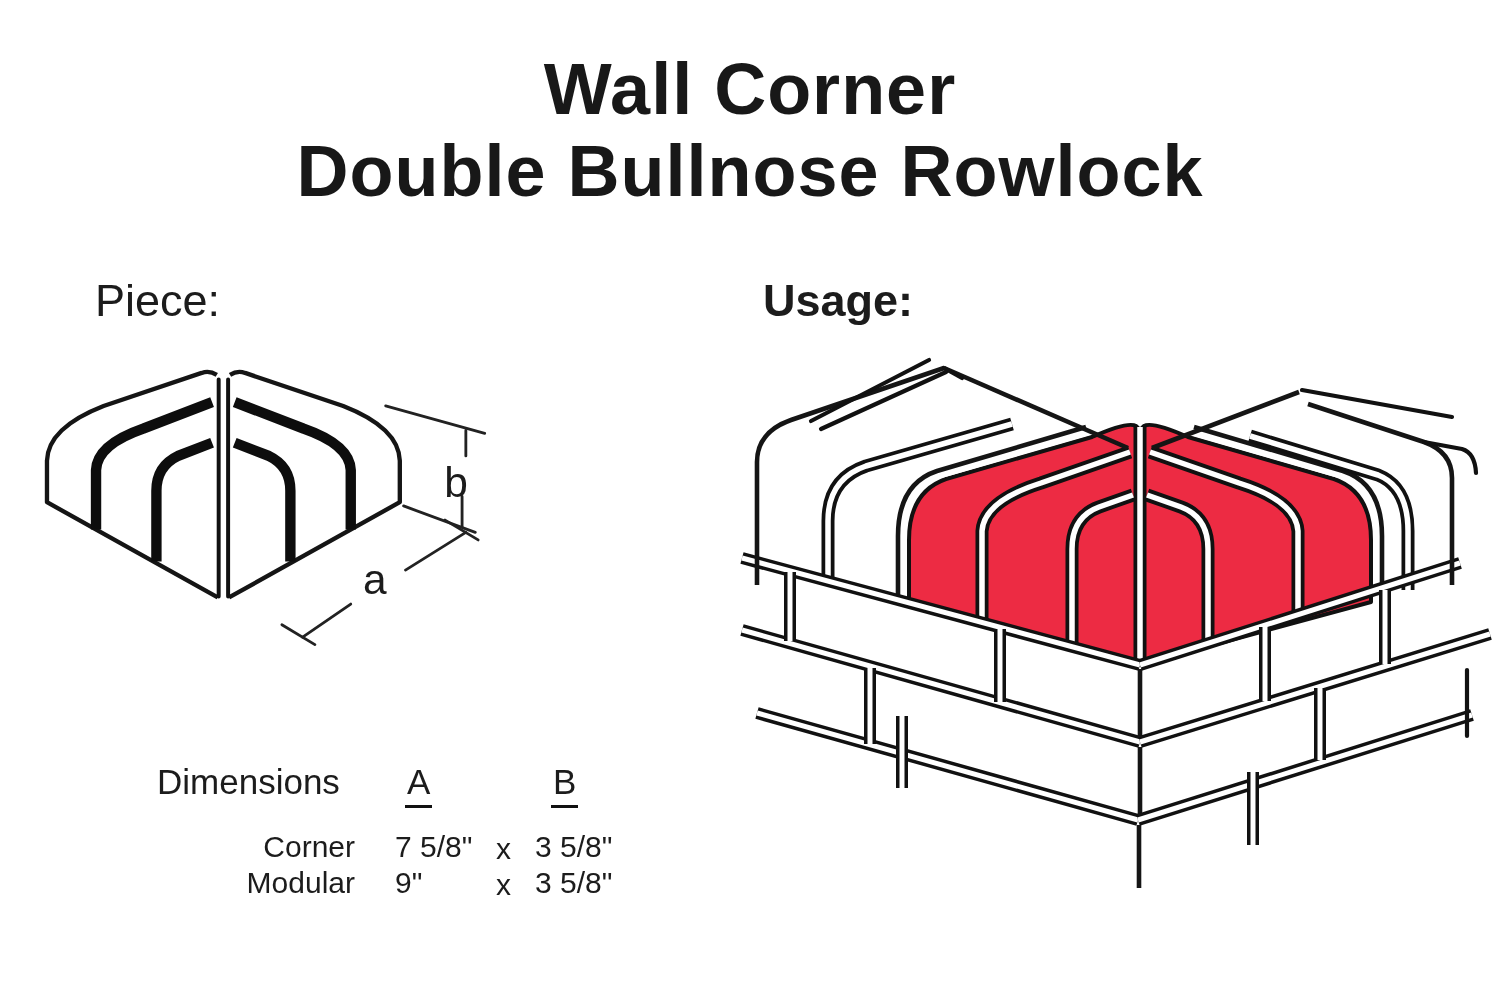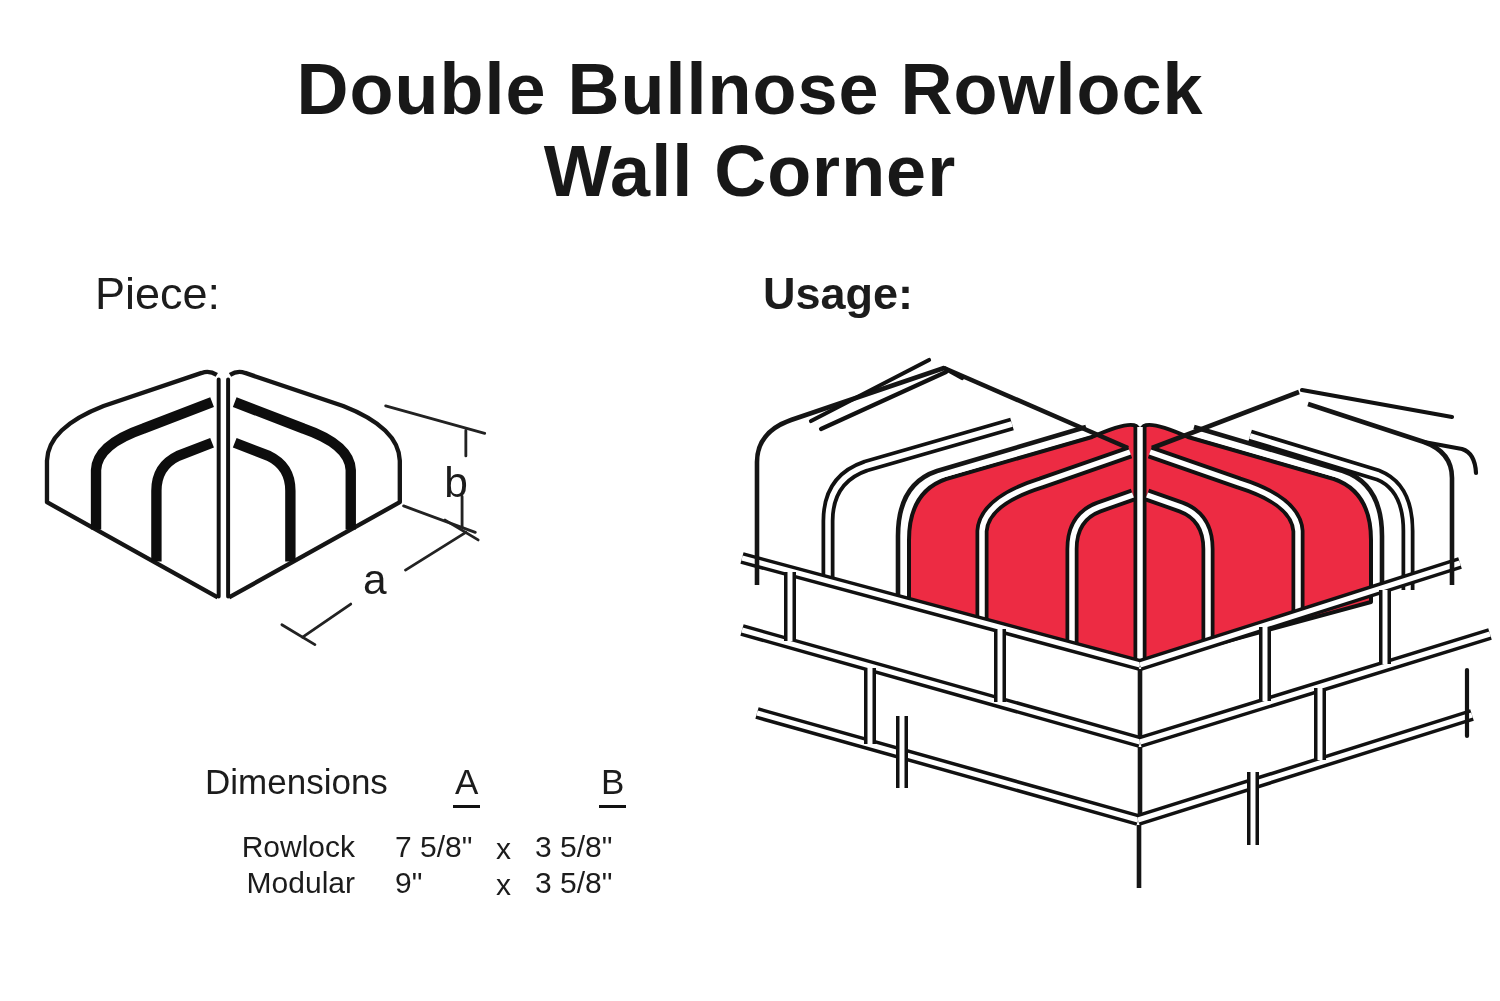--- a/index.html
+++ b/index.html
@@ -29,8 +29,8 @@
 <body>
 
 <div class="title">
+  <div>Wall Corner</div>
   <div>Double Bullnose Rowlock</div>
-  <div>Wall Corner</div>
 </div>
 
 <div class="sec-label" id="piece-label">Piece:</div>

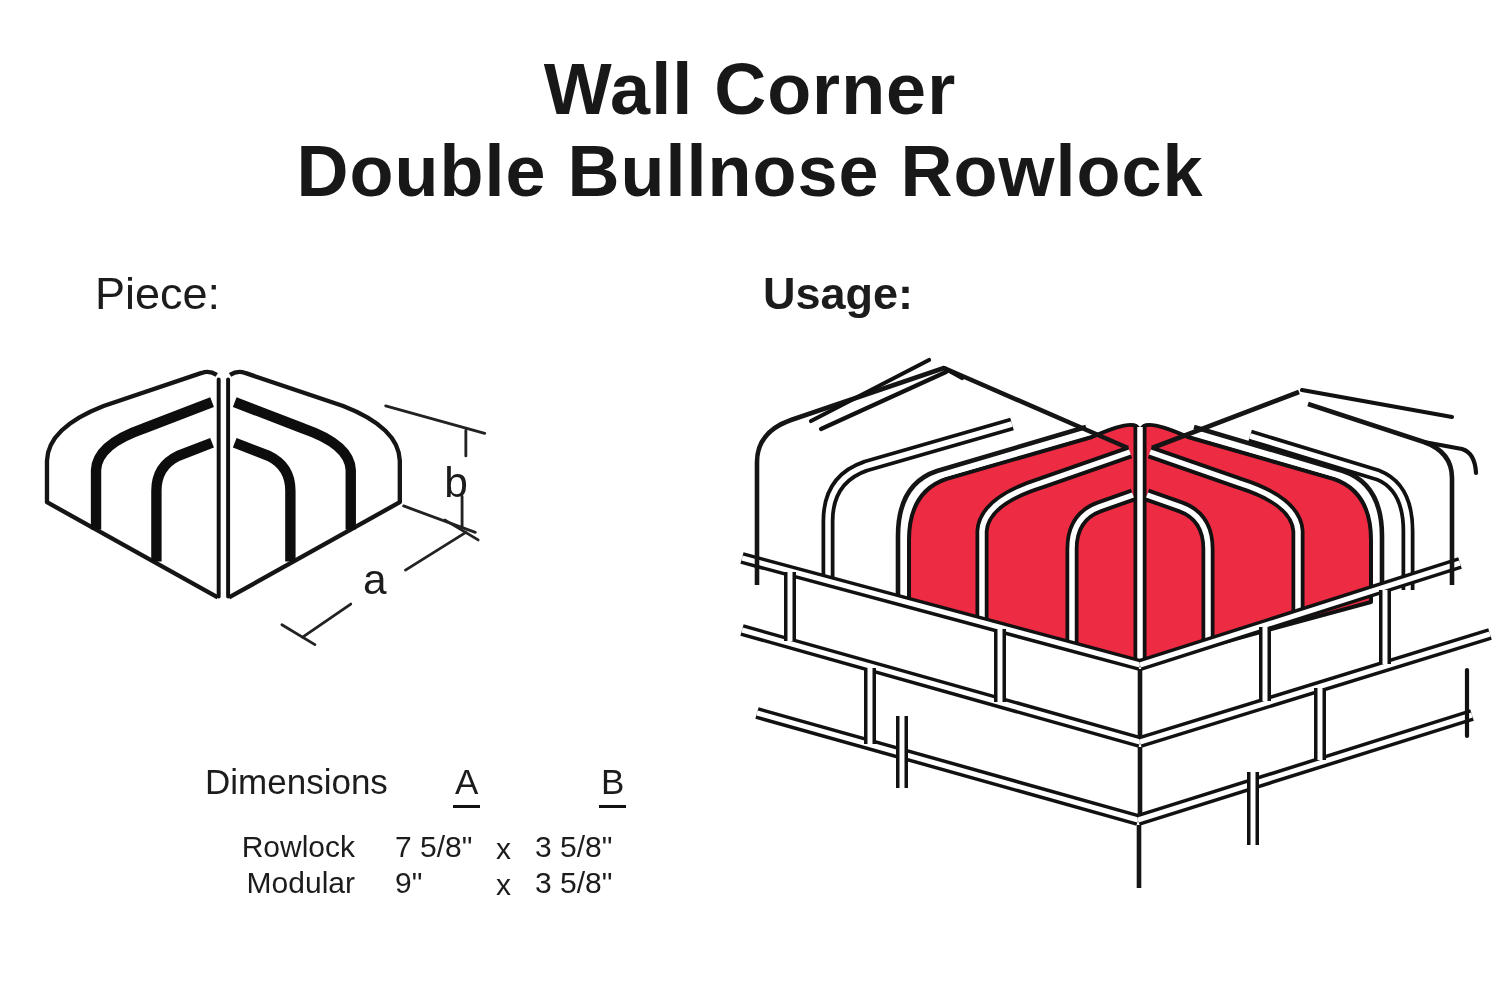--- a/index.html
+++ b/index.html
@@ -5,7 +5,7 @@
   html,body{margin:0;padding:0;background:#ffffff;}
   body{width:1500px;height:1001px;position:relative;font-family:"Liberation Sans",sans-serif;color:#111;overflow:hidden;}
   .title{position:absolute;top:48px;left:0;width:1500px;text-align:center;font-weight:700;font-size:72px;line-height:82px;color:#181818;letter-spacing:1px;}
-  .sec-label{position:absolute;font-size:45px;font-weight:500;color:#1c1c1c;}
+  .sec-label{position:absolute;font-size:45px;font-weight:500;color:#1c1c1c;margin-top:7px;}
   #piece-label{left:95px;top:268px;}
   #usage-label{left:763px;top:268px;font-weight:bold;}
   svg{position:absolute;}

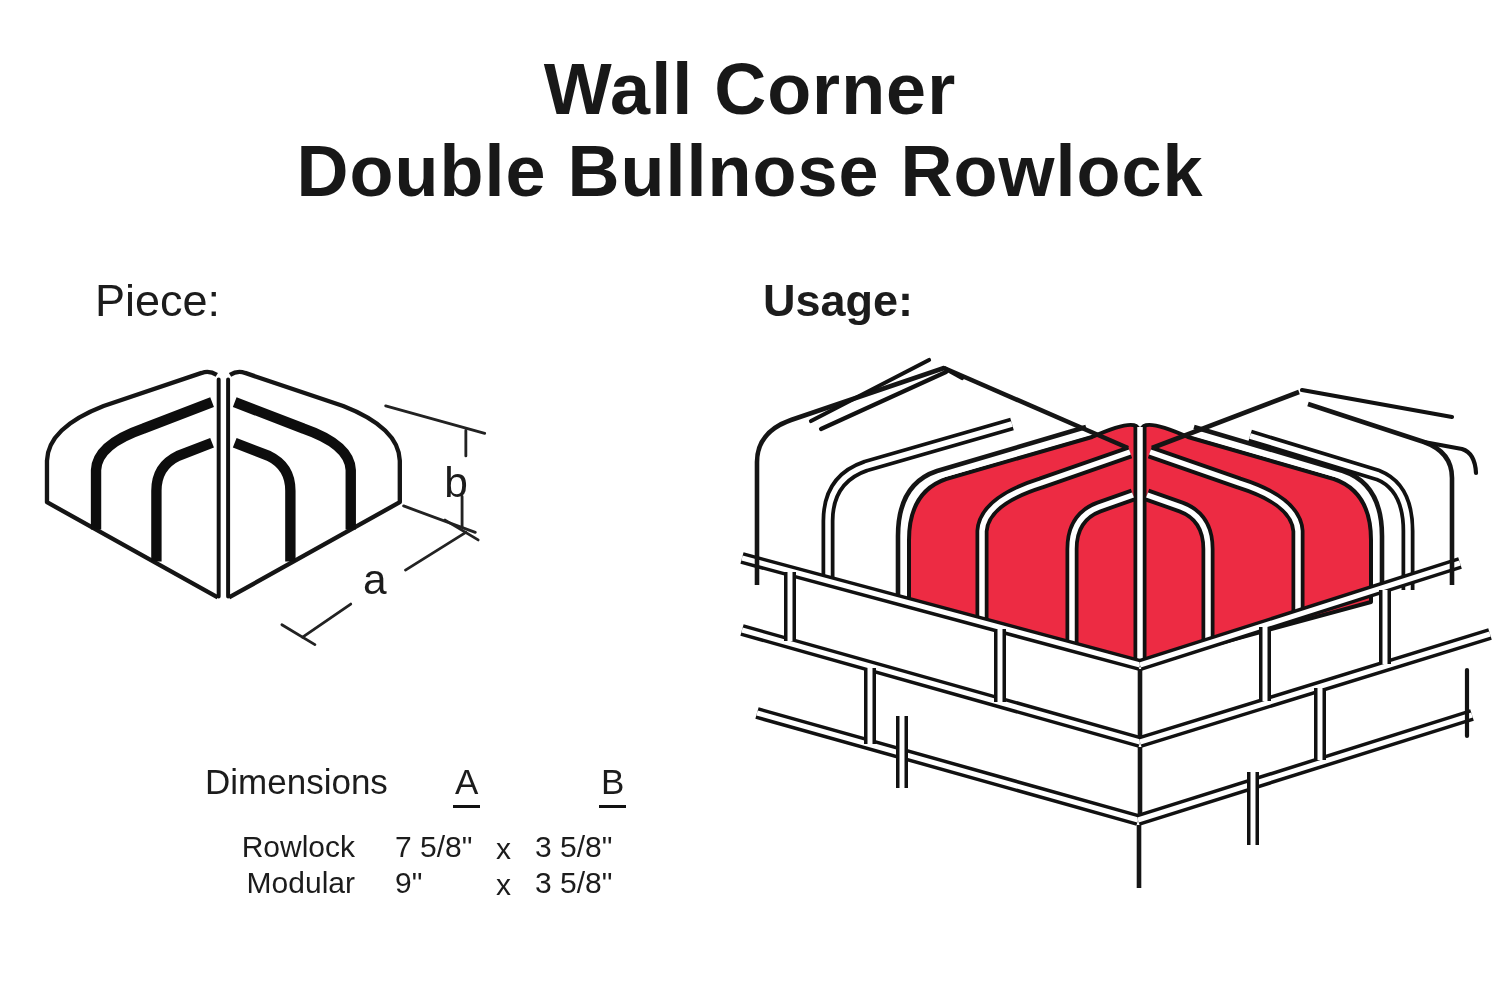--- a/index.html
+++ b/index.html
@@ -11,7 +11,7 @@
   svg{position:absolute;}
   .tbl{position:absolute;left:0;top:0;width:760px;}
   .tbl div{position:absolute;white-space:nowrap;}
-  .hdr{font-size:35px;font-weight:500;color:#1c1c1c;margin-left:48px;}
+  .hdr{font-size:35px;font-weight:500;color:#1c1c1c;}
   .cell{font-size:30px;font-weight:500;color:#1c1c1c;}
   .colhead{border-bottom:3px solid #111;padding:0 2px 3px 2px;}
   .rname{text-align:right;width:195px;}

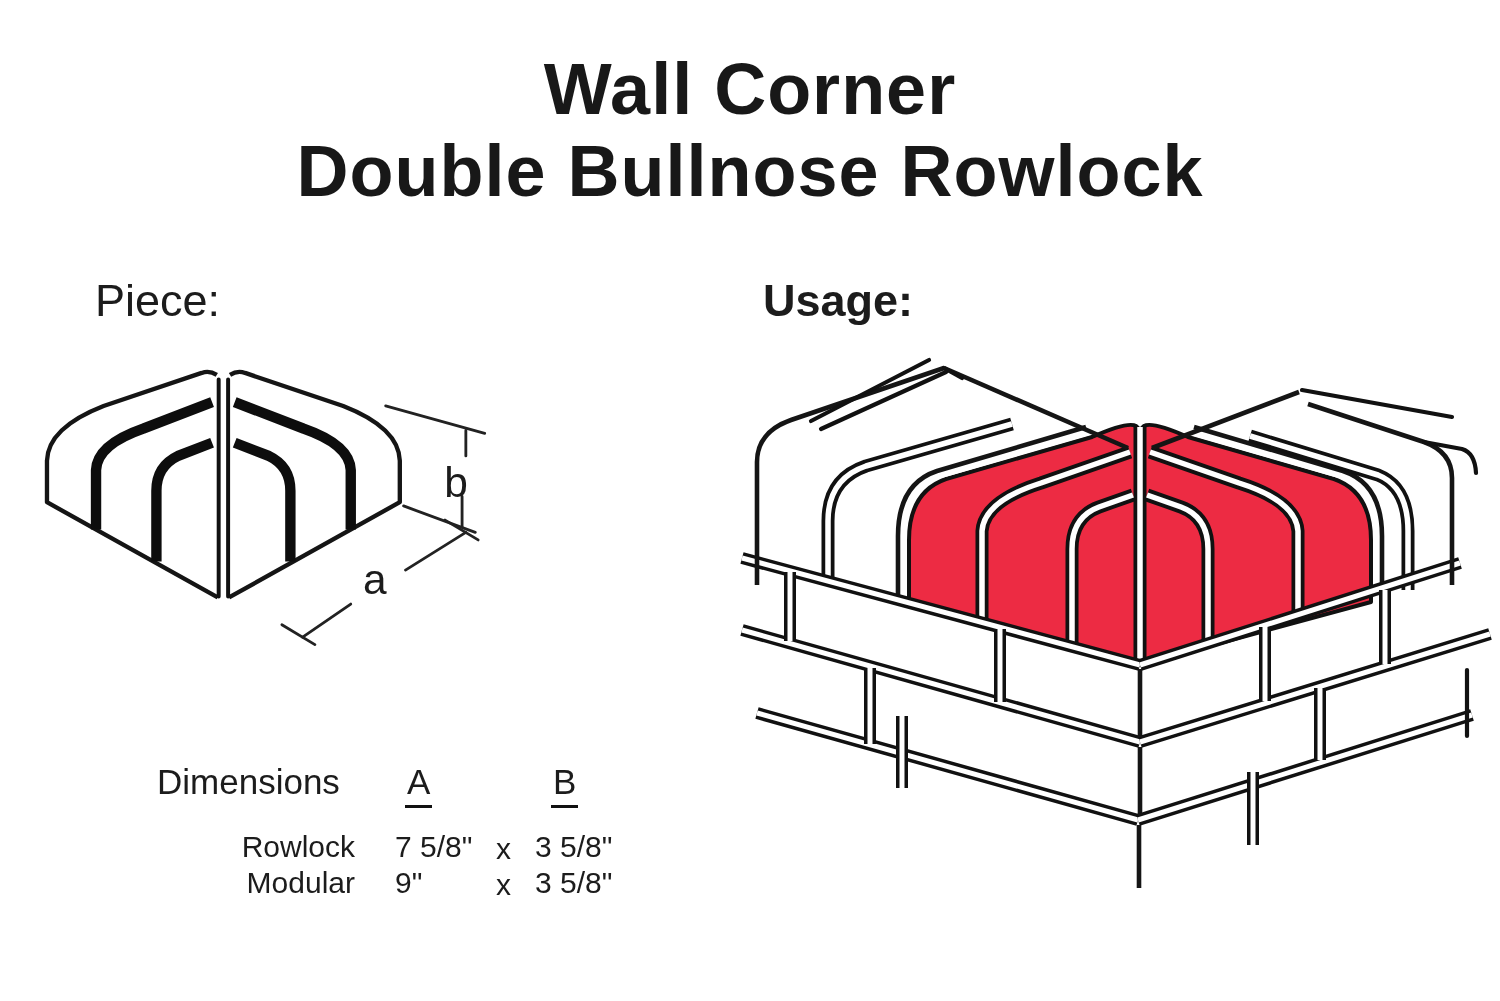--- a/index.html
+++ b/index.html
@@ -67,7 +67,7 @@
   <div class="hdr colhead" style="left:405px;top:762px;">A</div>
   <div class="hdr colhead" style="left:551px;top:762px;">B</div>
 
-  <div class="cell rname" style="left:160px;top:830px;">Rowlock</div>
+  <div class="cell rname" style="left:160px;top:830px;">Corner</div>
   <div class="cell" style="left:395px;top:830px;">7 5/8"</div>
   <div class="cell" style="left:496px;top:832px;">x</div>
   <div class="cell" style="left:535px;top:830px;">3 5/8"</div>

